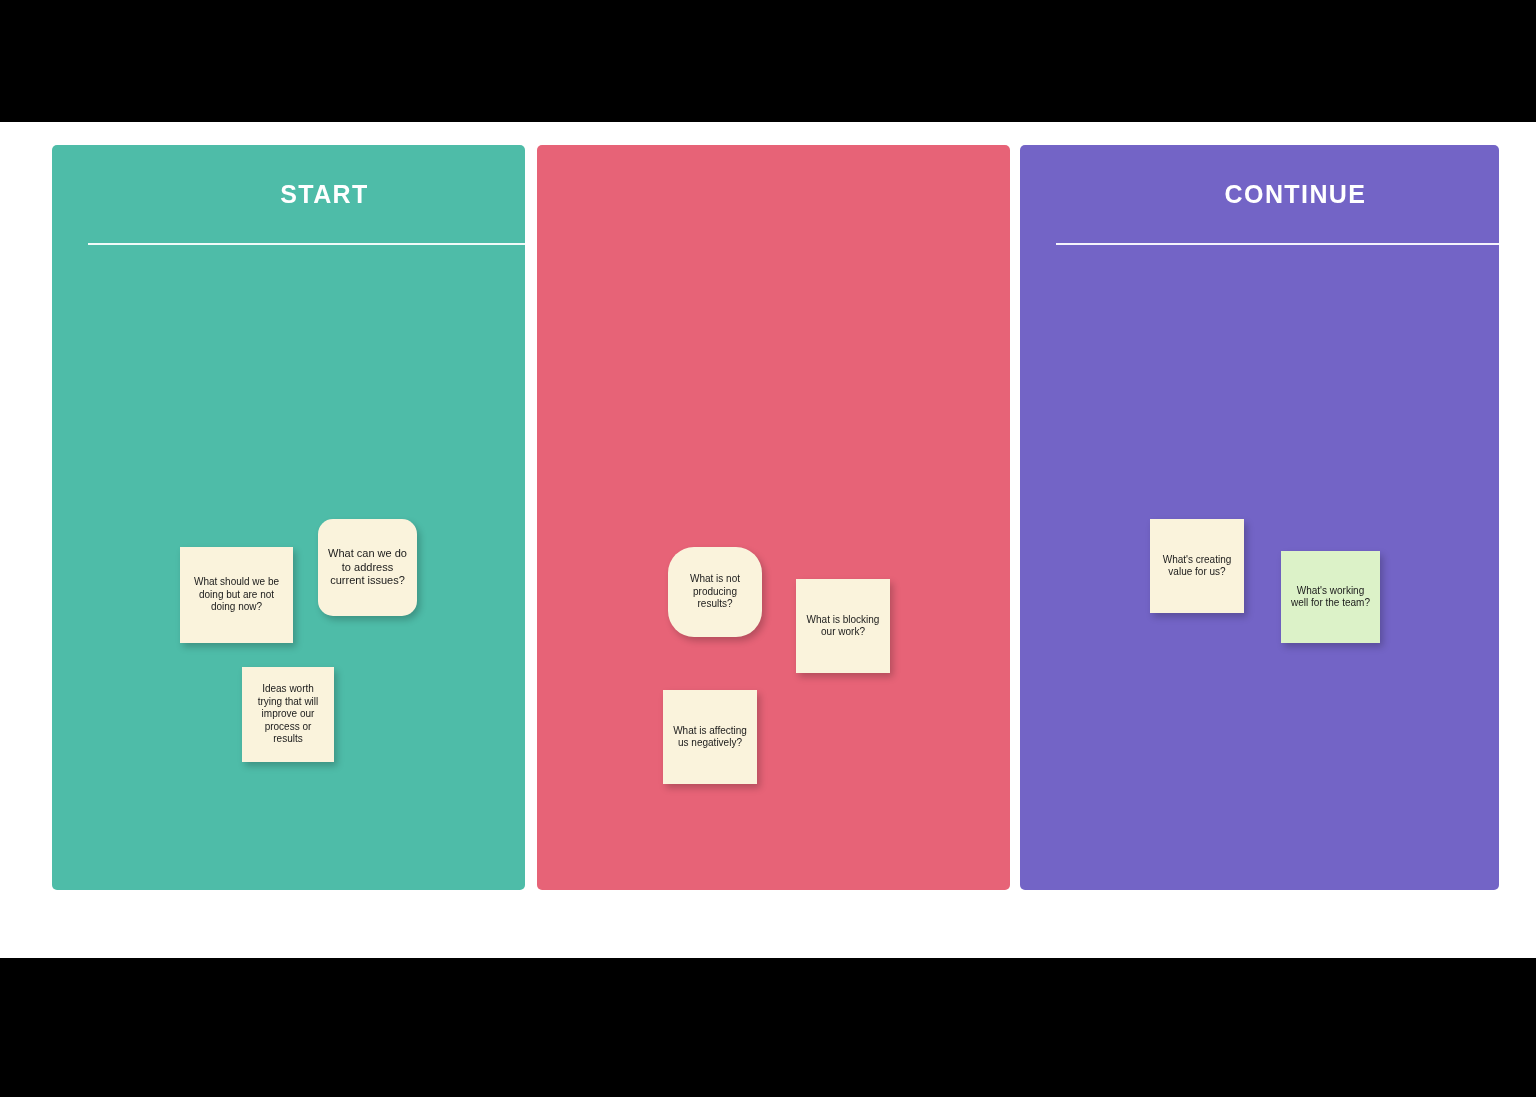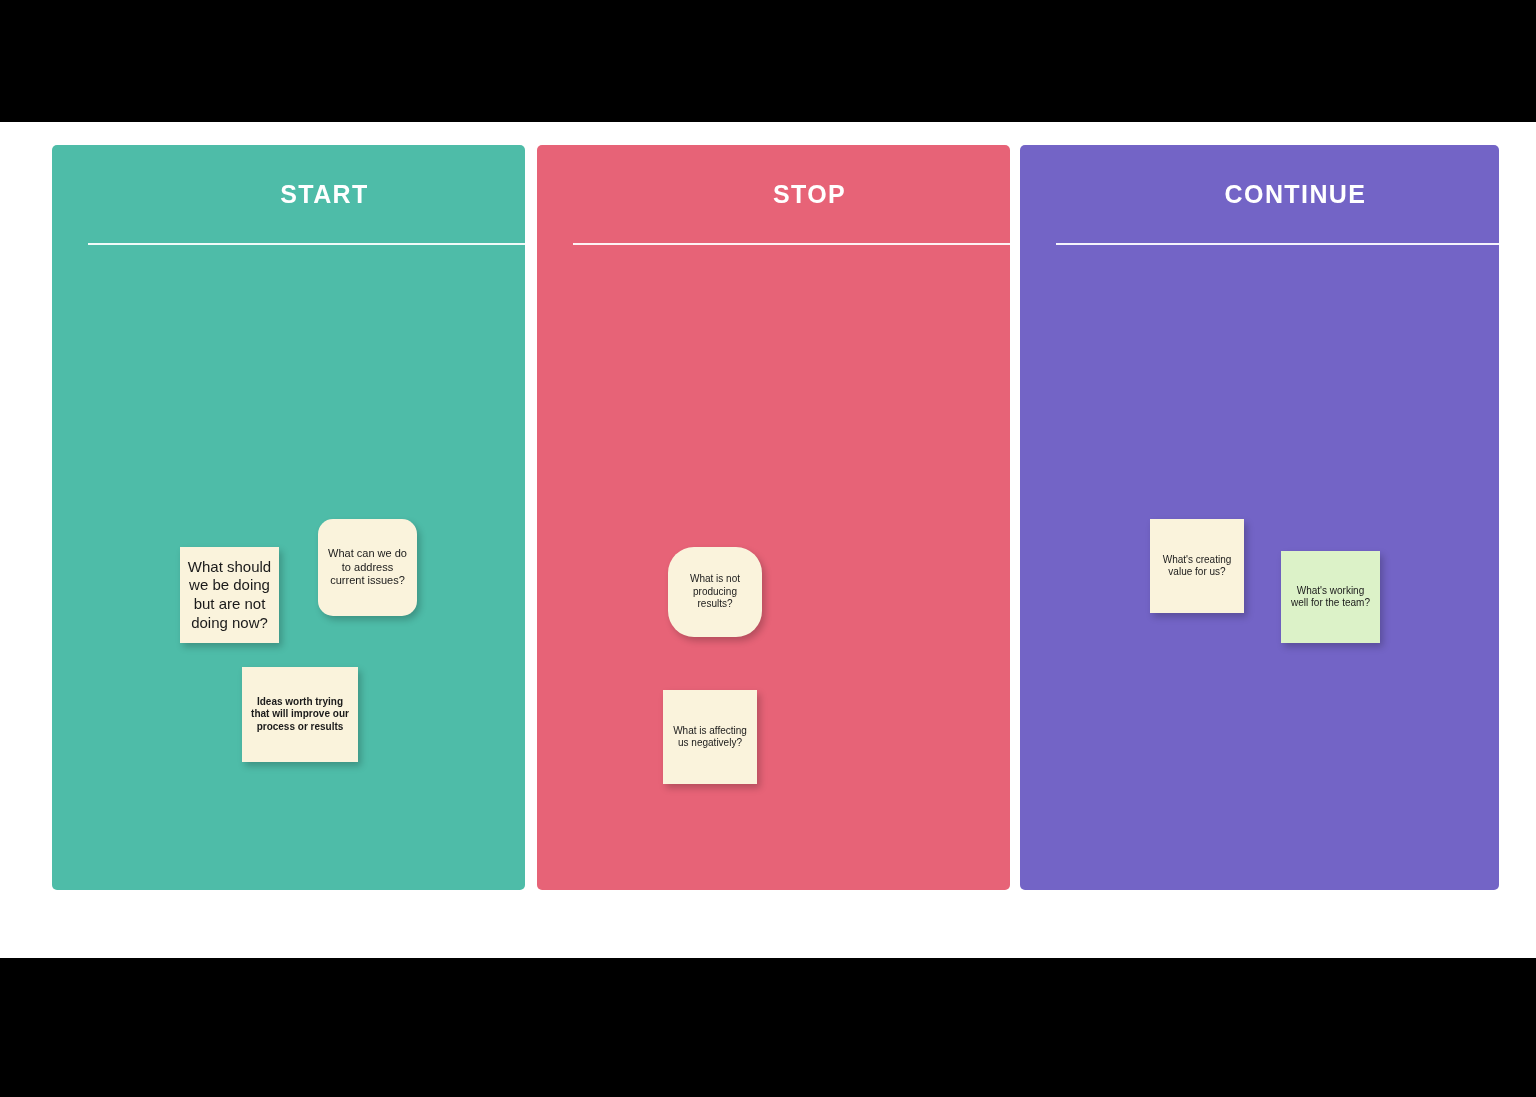--- a/index.html
+++ b/index.html
@@ -141,9 +141,6 @@
       </div>
 
       <div class="column col-stop">
-        <div class="column-header">
-          <span class="column-header-title">STOP</span>
-        </div>
         <div class="column-body">
           <div class="note note-cream" style="left:131px; top:300px; width:94px; height:90px; font-size:10px;border-radius:26px;">
             <span class="note-text">What is not producing results?</span>

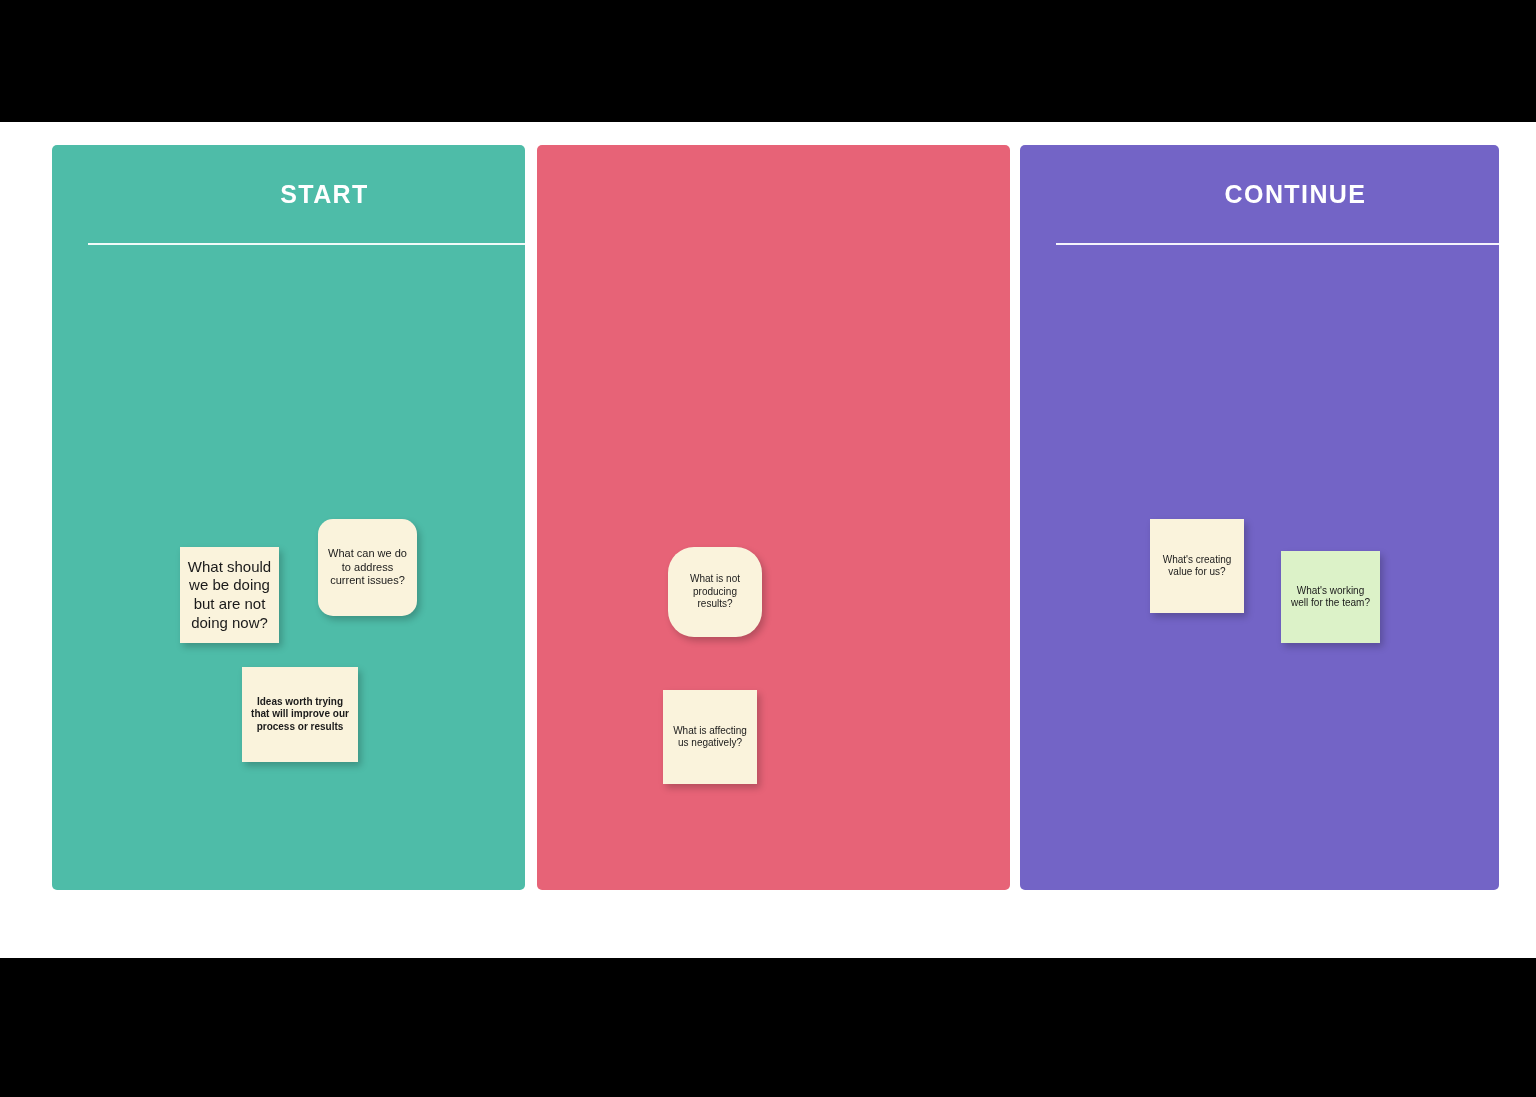--- a/index.html
+++ b/index.html
@@ -128,7 +128,7 @@
           <span class="column-header-title">START</span>
         </div>
         <div class="column-body">
-          <div class="note note-cream" style="left:128px; top:300px; width:99px; height:96px; font-size:15px;">
+          <div class="note note-cream" style="left:128px; top:300px; width:113px; height:96px; font-size:10px;">
             <span class="note-text">What should we be doing but are not doing now?</span>
           </div>
           <div class="note note-cream" style="left:266px; top:272px; width:99px; height:97px; font-size:11px;border-radius:15px;">

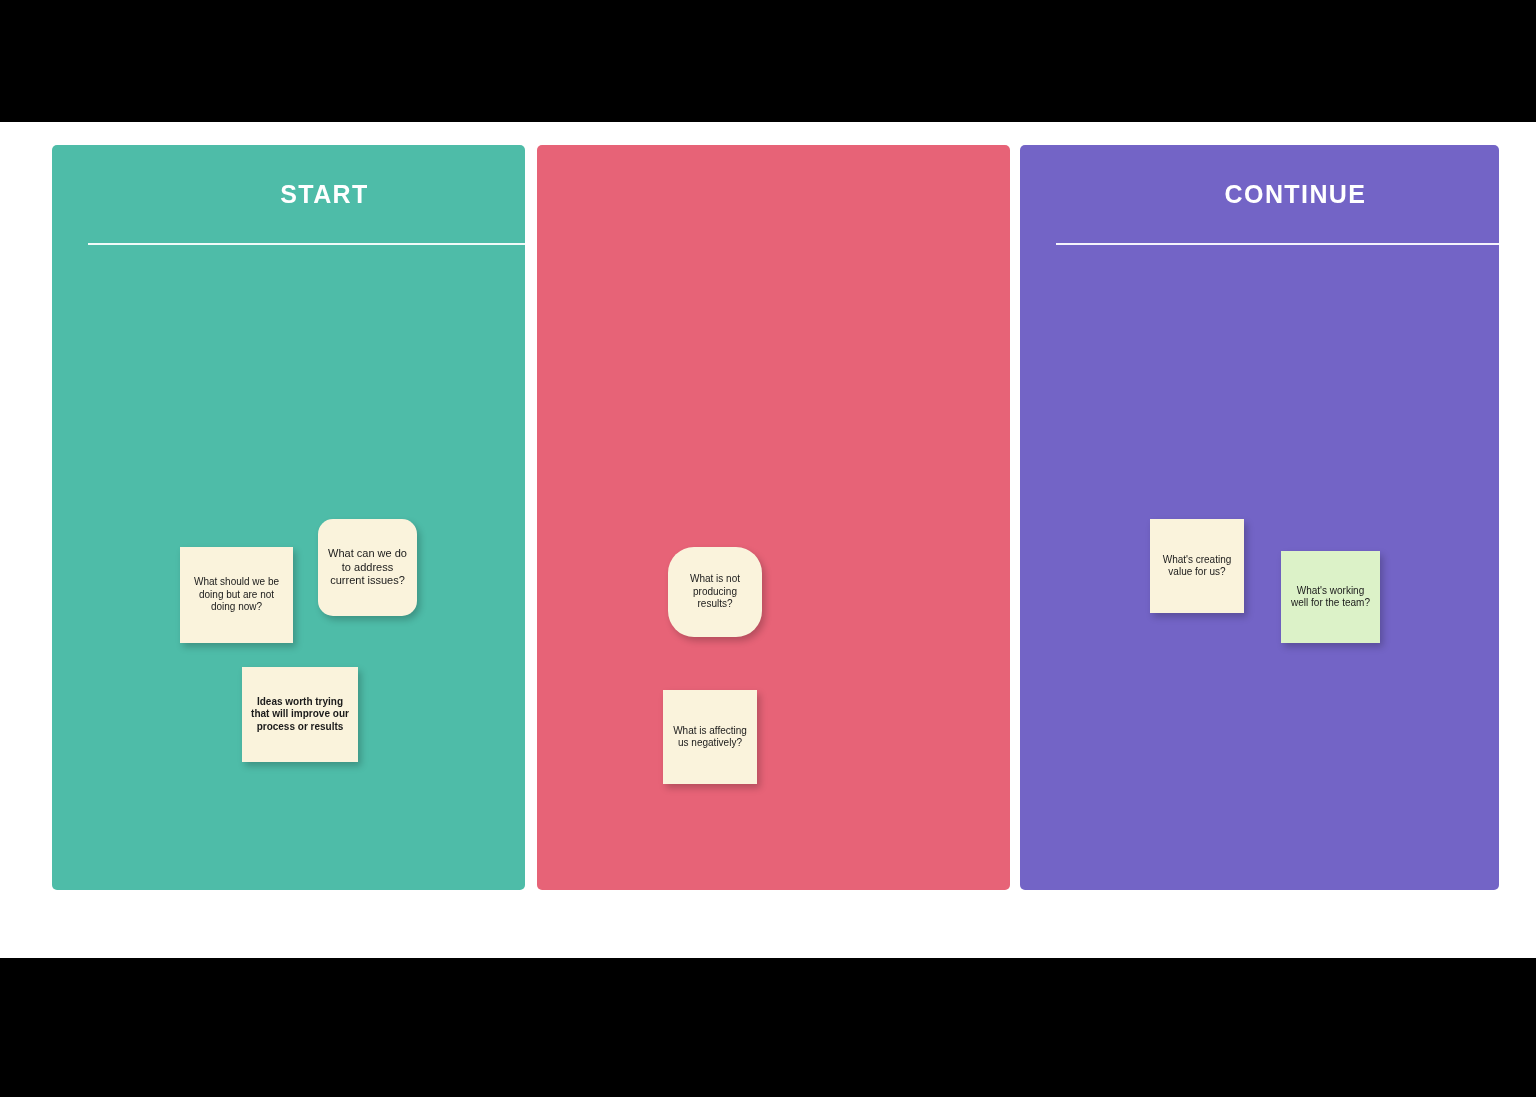--- a/index.html
+++ b/index.html
@@ -145,6 +145,9 @@
           <div class="note note-cream" style="left:131px; top:300px; width:94px; height:90px; font-size:10px;border-radius:26px;">
             <span class="note-text">What is not producing results?</span>
           </div>
+          <div class="note note-cream" style="left:259px; top:332px; width:94px; height:94px; font-size:10px;">
+            <span class="note-text">What is blocking our work?</span>
+          </div>
           <div class="note note-cream" style="left:126px; top:443px; width:94px; height:94px; font-size:10px;justify-content:flex-end;">
             <span class="note-text">What is affecting us negatively?</span>
           </div>

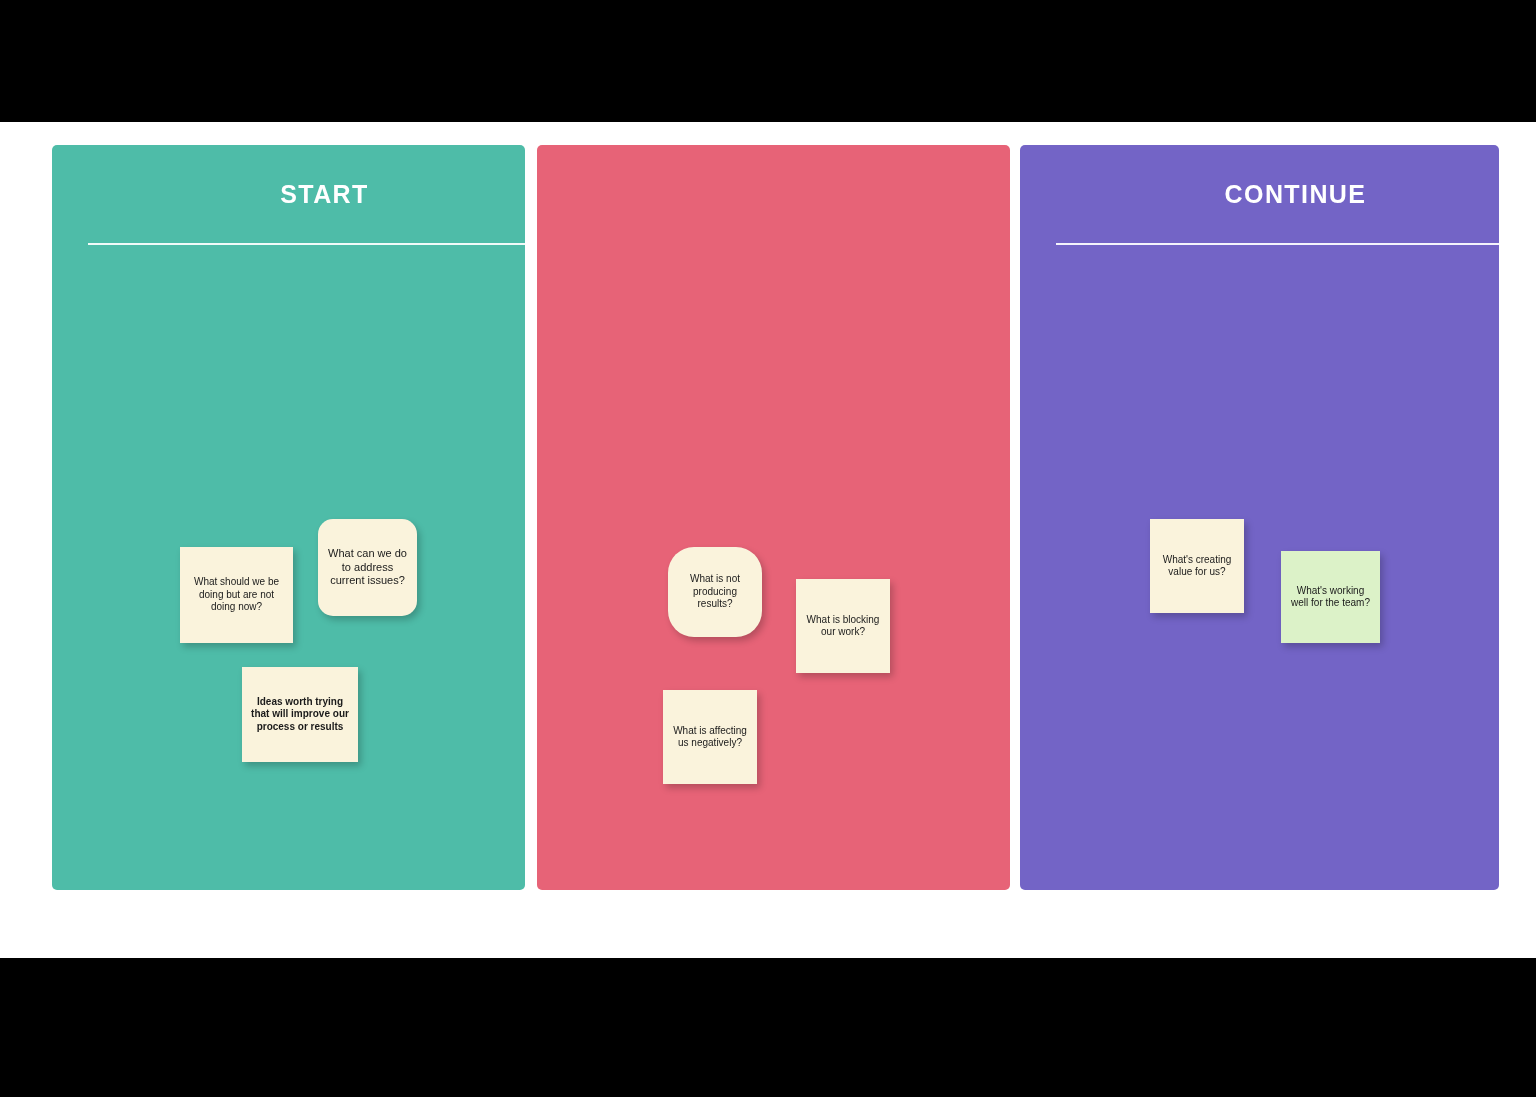--- a/index.html
+++ b/index.html
@@ -134,7 +134,7 @@
           <div class="note note-cream" style="left:266px; top:272px; width:99px; height:97px; font-size:11px;border-radius:15px;">
             <span class="note-text">What can we do to address current issues?</span>
           </div>
-          <div class="note note-cream" style="left:190px; top:420px; width:116px; height:95px; font-size:10px;font-weight:bold;">
+          <div class="note note-cream" style="left:190px; top:420px; width:92px; height:95px; font-size:10px;">
             <span class="note-text">Ideas worth trying that will improve our process or results</span>
           </div>
         </div>

